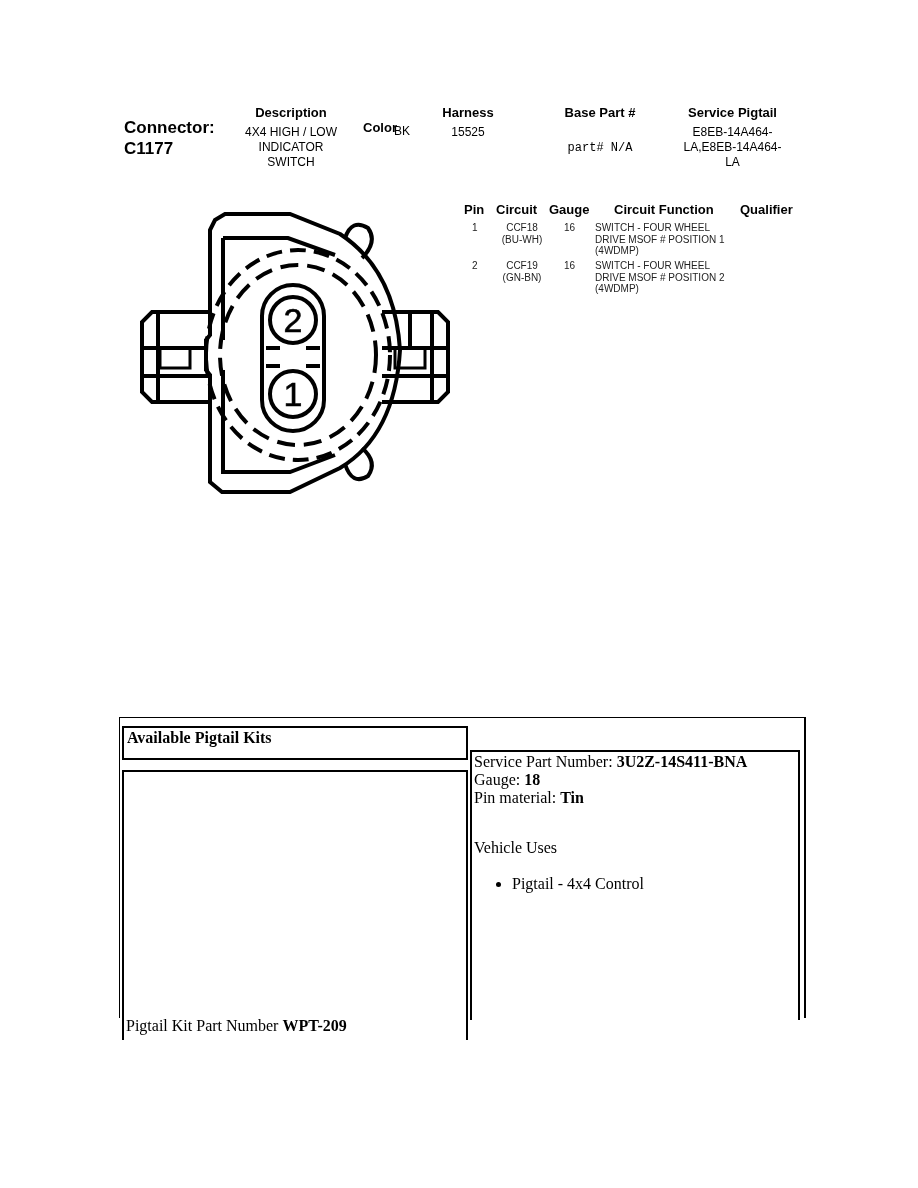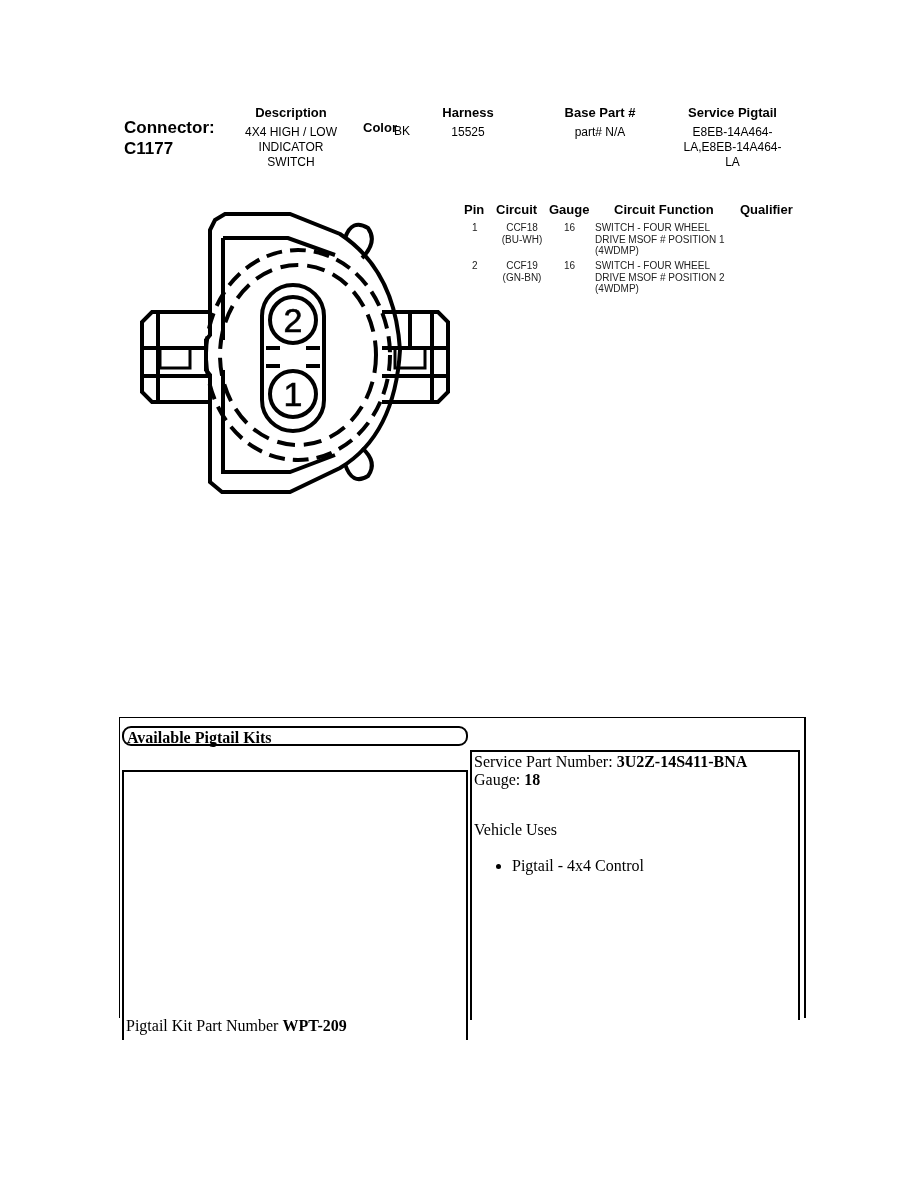--- a/index.html
+++ b/index.html
@@ -41,7 +41,7 @@
 <div class="abs sans val" style="left:428px;top:125px;width:80px;">15525</div>
 
 <div class="abs sans hdr" style="left:545px;top:105px;width:110px;">Base Part #</div>
-<div class="abs sans val" style="left:545px;top:125px;width:110px;">part# N/A</div>
+<div class="abs sans val" style="left:545px;top:141px;width:110px;font-family:Liberation Mono, monospace;">part# N/A</div>
 
 <div class="abs sans hdr" style="left:670px;top:105px;width:125px;">Service Pigtail</div>
 <div class="abs sans val" style="left:665px;top:125px;width:135px;">

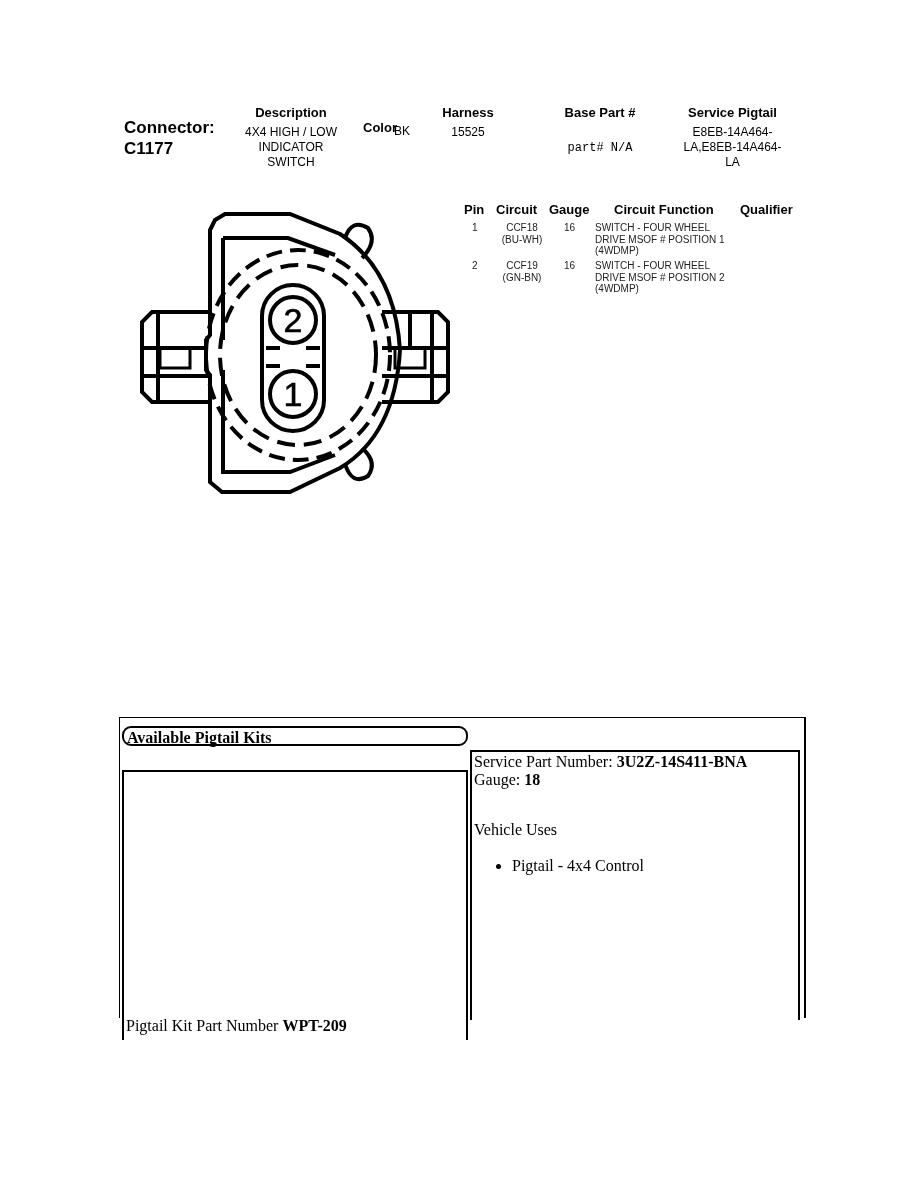--- a/index.html
+++ b/index.html
@@ -111,7 +111,7 @@
 </svg>
 
 <div class="abs tbl">
-  <div class="cell serif" style="left:2px;top:8px;width:346px;height:20px;padding:1px 3px;border-radius:9px;">
+  <div class="cell serif" style="left:2px;top:8px;width:346px;height:34px;padding:1px 3px;">
     <span class="serif-txt" style="font-weight:bold;">Available Pigtail Kits</span>
   </div>
   <div class="cell serif" style="left:2px;top:32px;width:346px;height:270px;border-bottom:none;margin-top:20px;">

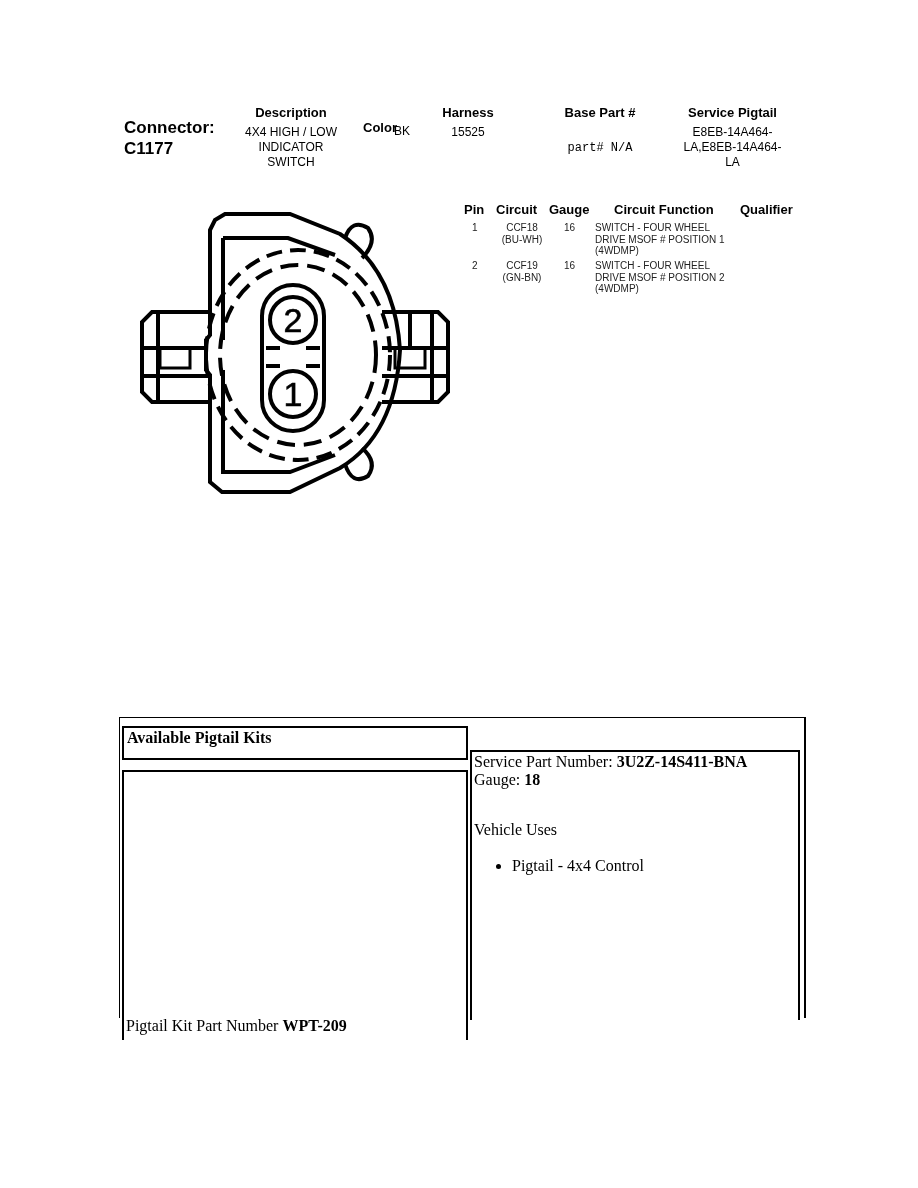--- a/index.html
+++ b/index.html
@@ -122,6 +122,7 @@
   <div class="cell serif" style="left:350px;top:32px;width:330px;height:270px;border-bottom:none;padding:1px 2px;">
     <div class="serif-txt"><span>Service Part Number: </span><b>3U2Z-14S411-BNA</b></div>
     <div class="serif-txt"><span>Gauge: </span><b>18</b></div>
+    <div class="serif-txt"><span>Pin material: </span><b>Tin</b></div>
     <div class="serif-txt" style="margin-top:32px;">Vehicle Uses</div>
     <ul class="serif-txt" style="margin:18px 0 0 0;padding-left:38px;">
       <li>Pigtail - 4x4 Control</li>

